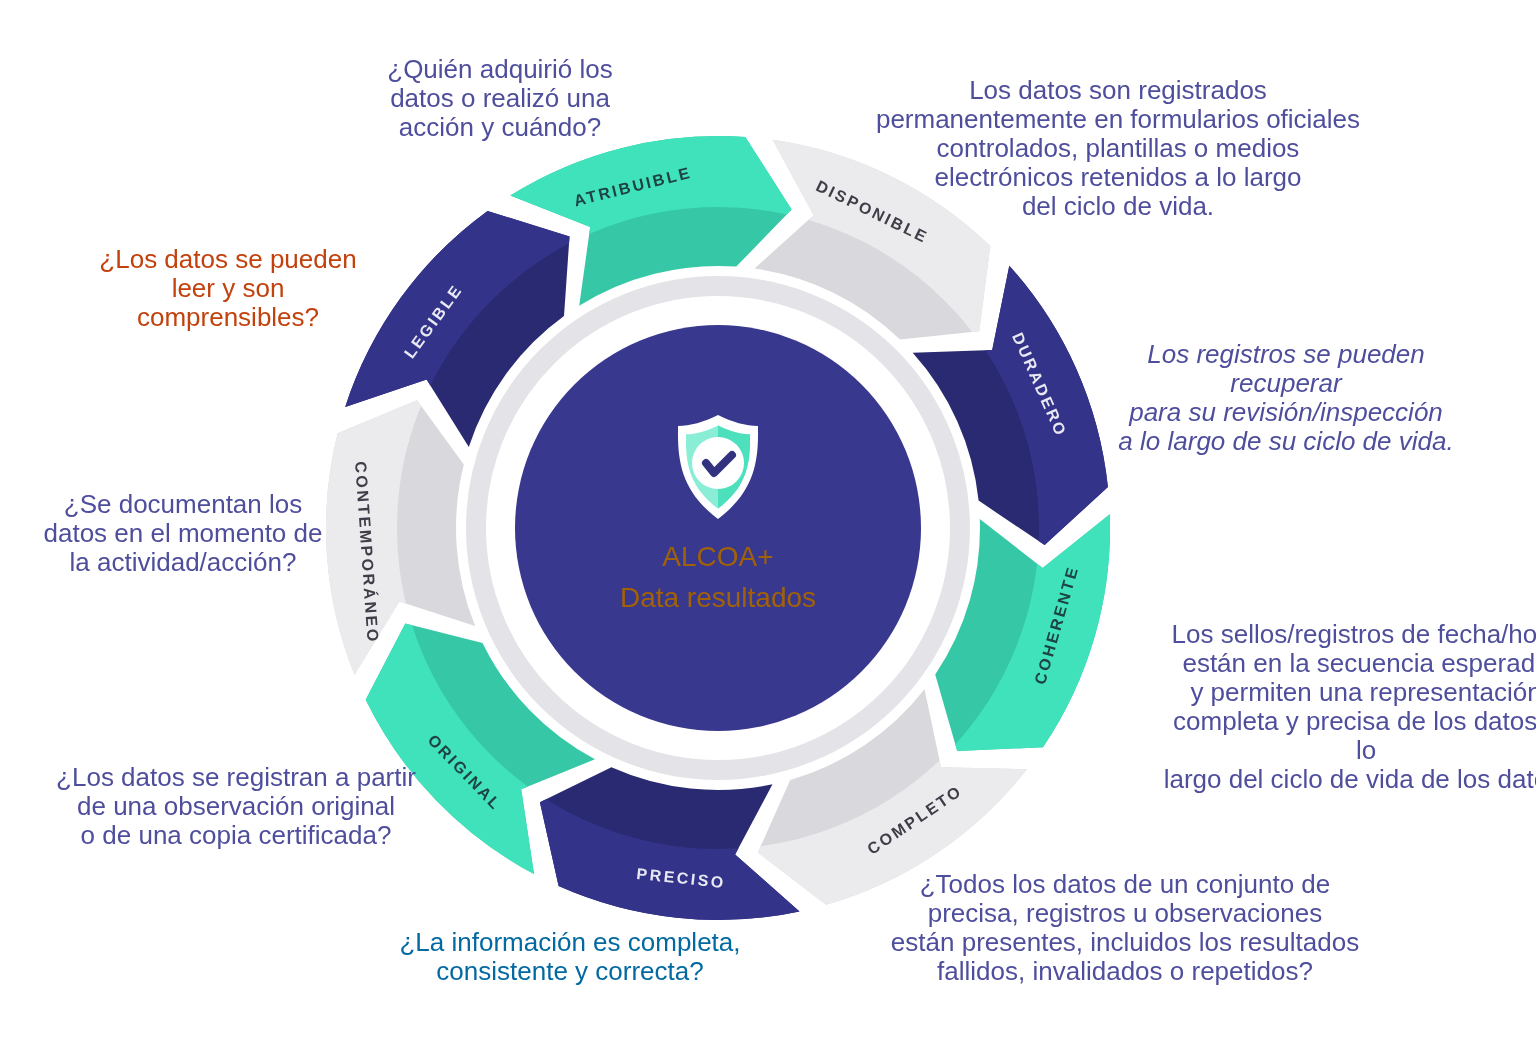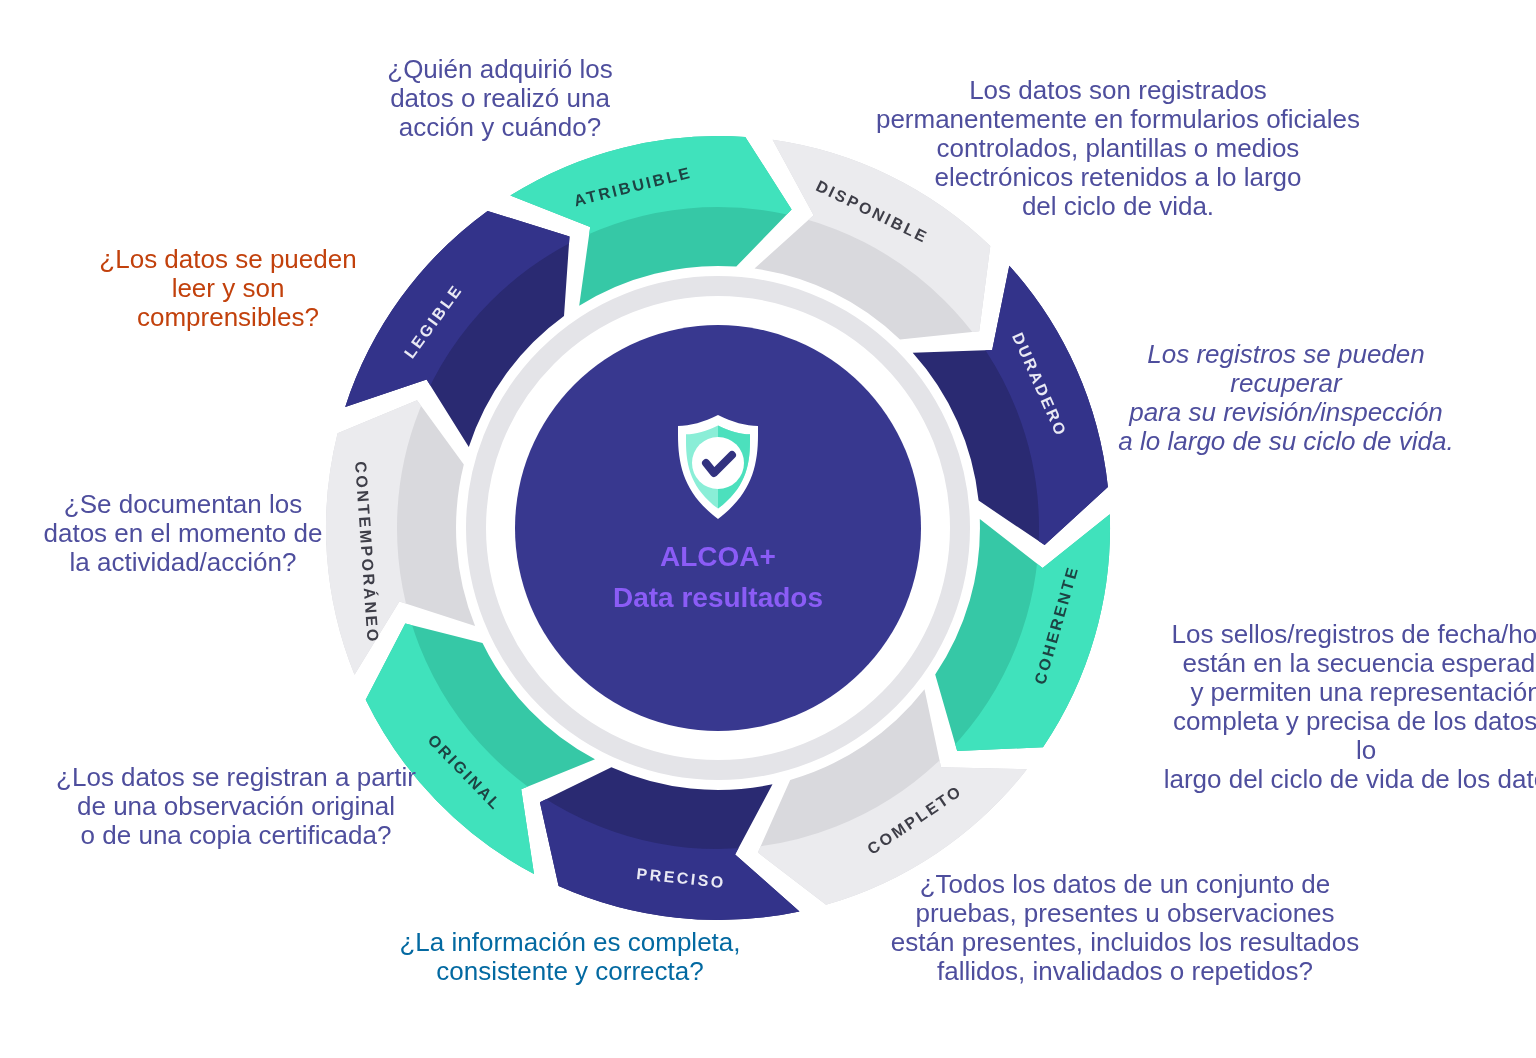--- a/index.html
+++ b/index.html
@@ -24,8 +24,8 @@
     position:absolute;
     left:543px;top:536px;width:350px;
     text-align:center;
-    color:#8b5cf6;
-    font-weight:700;
+    color:#a16207;
+    font-weight:400;
     font-size:28px;
     line-height:41px;
   }

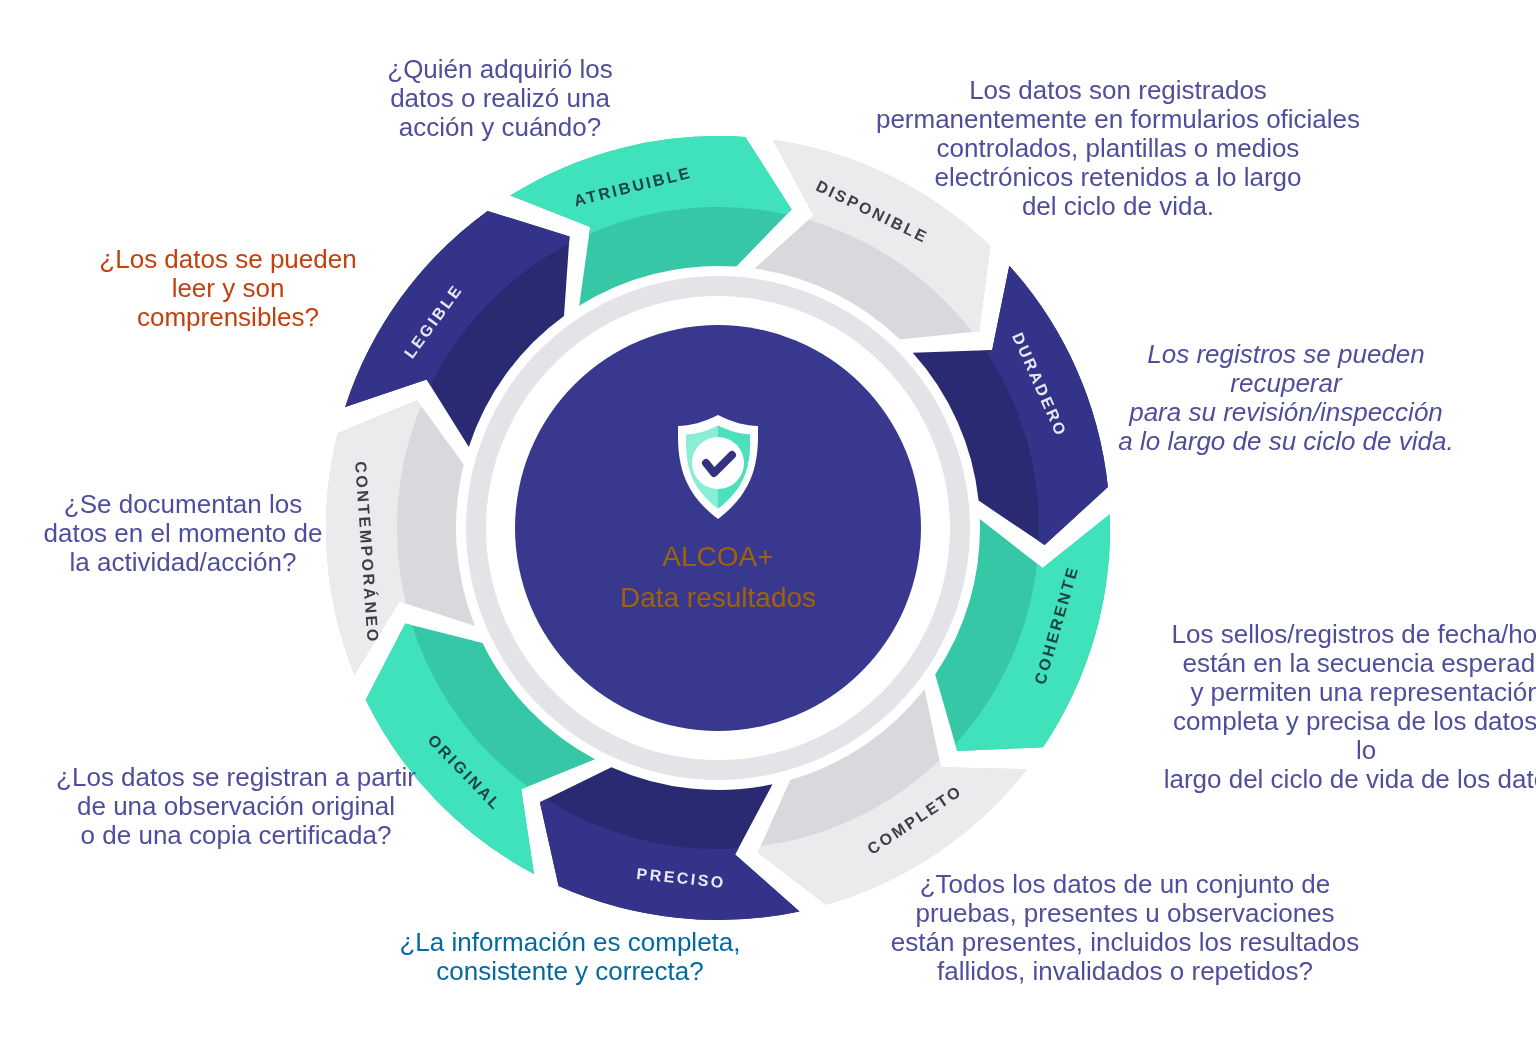--- a/index.html
+++ b/index.html
@@ -144,7 +144,7 @@
 largo del ciclo de vida de los datos.</div>
 
   <div class="note" style="left: 890px; top: 870px; width: 470px; color: rgb(78, 78, 157);">¿Todos los datos de un conjunto de
-pruebas, presentes u observaciones
+precisa, registros u observaciones
 están presentes, incluidos los resultados
 fallidos, invalidados o repetidos?</div>
 

